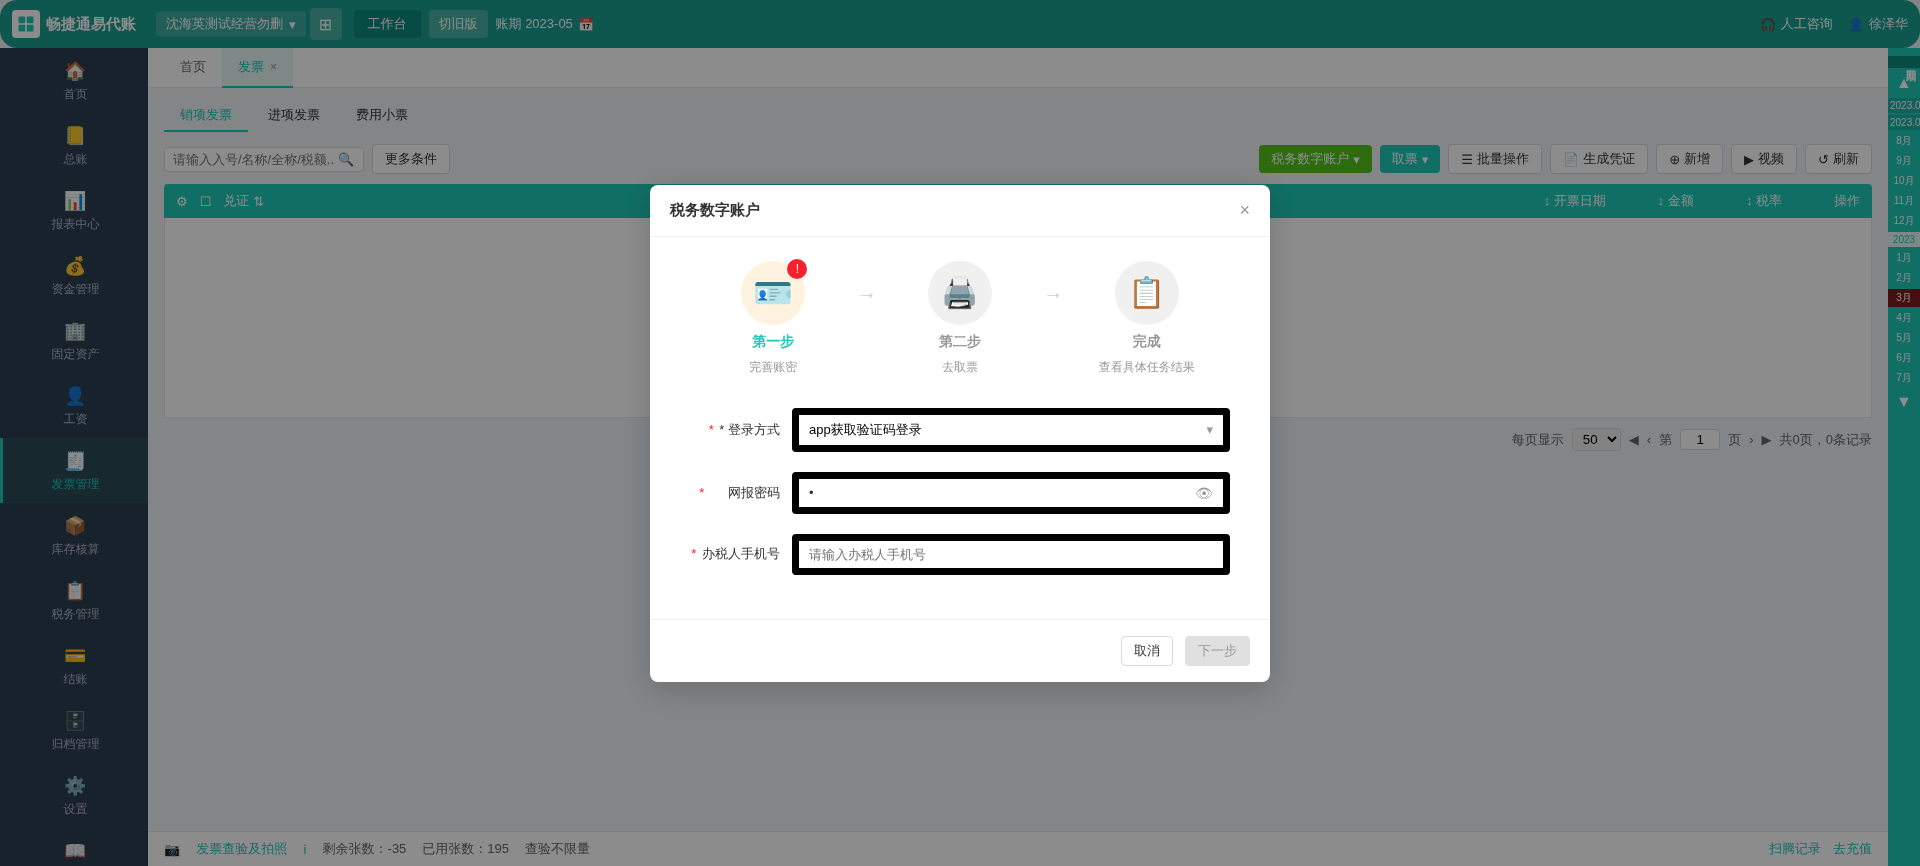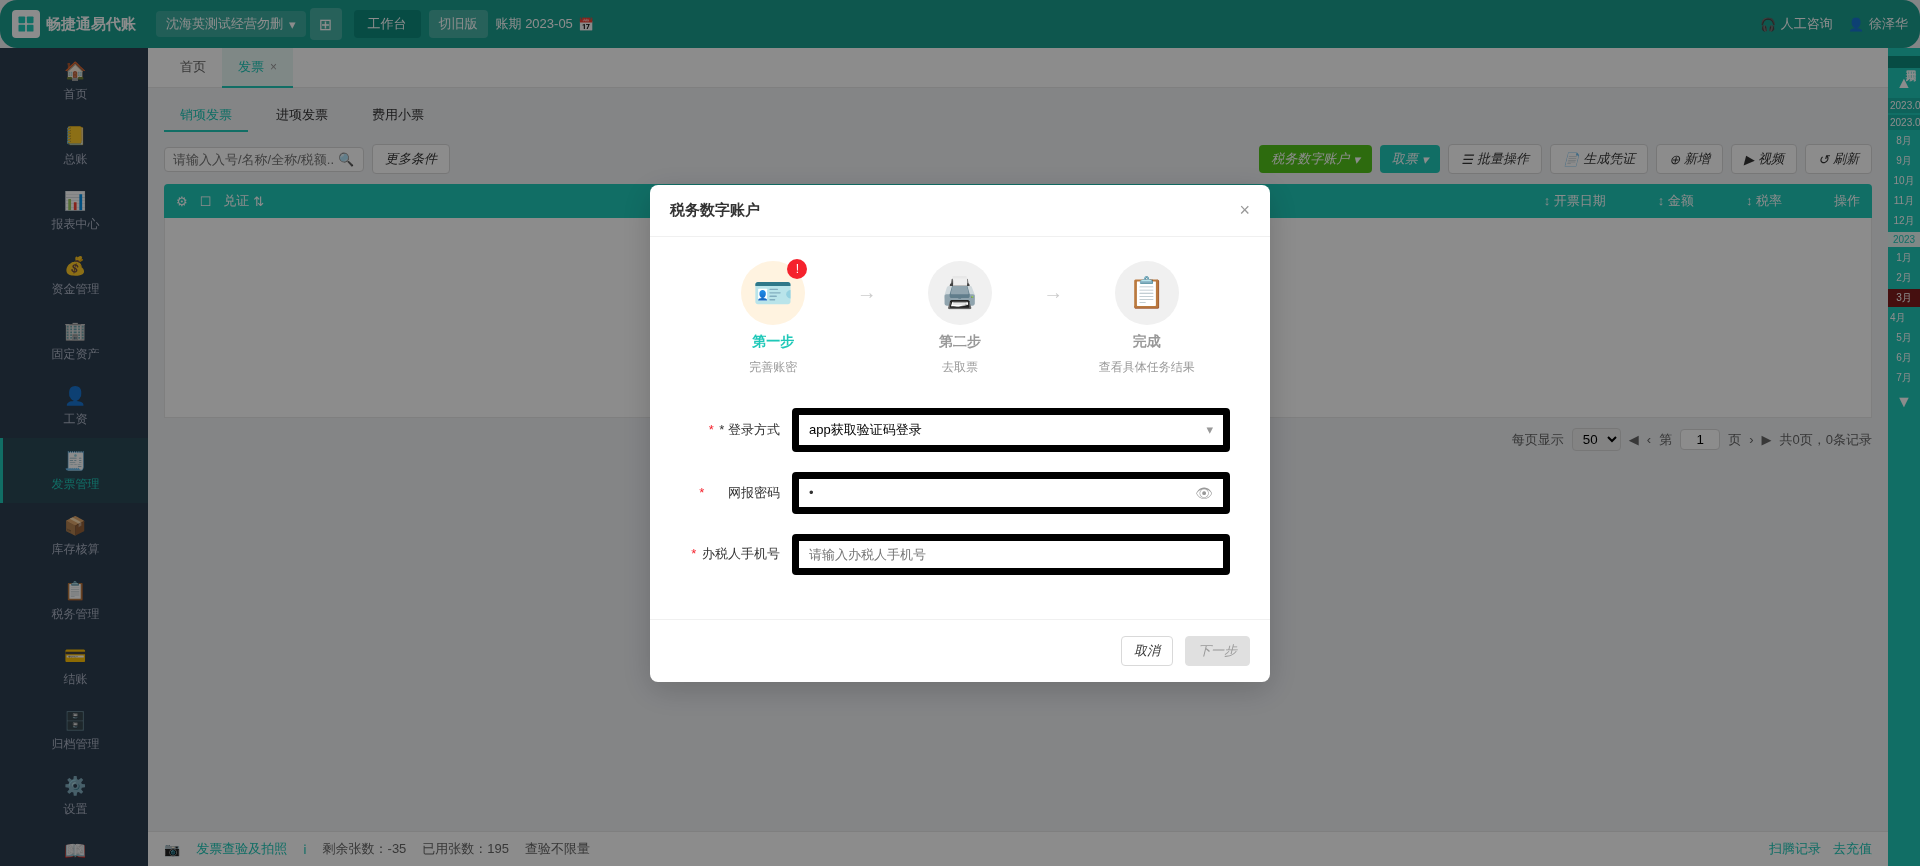--- a/index.html
+++ b/index.html
@@ -156,7 +156,7 @@
     }
     .sub-tabs {
       display: flex;
-      gap: 12px;
+      gap: 4px;
       margin-bottom: 12px;
       align-items: center;
     }

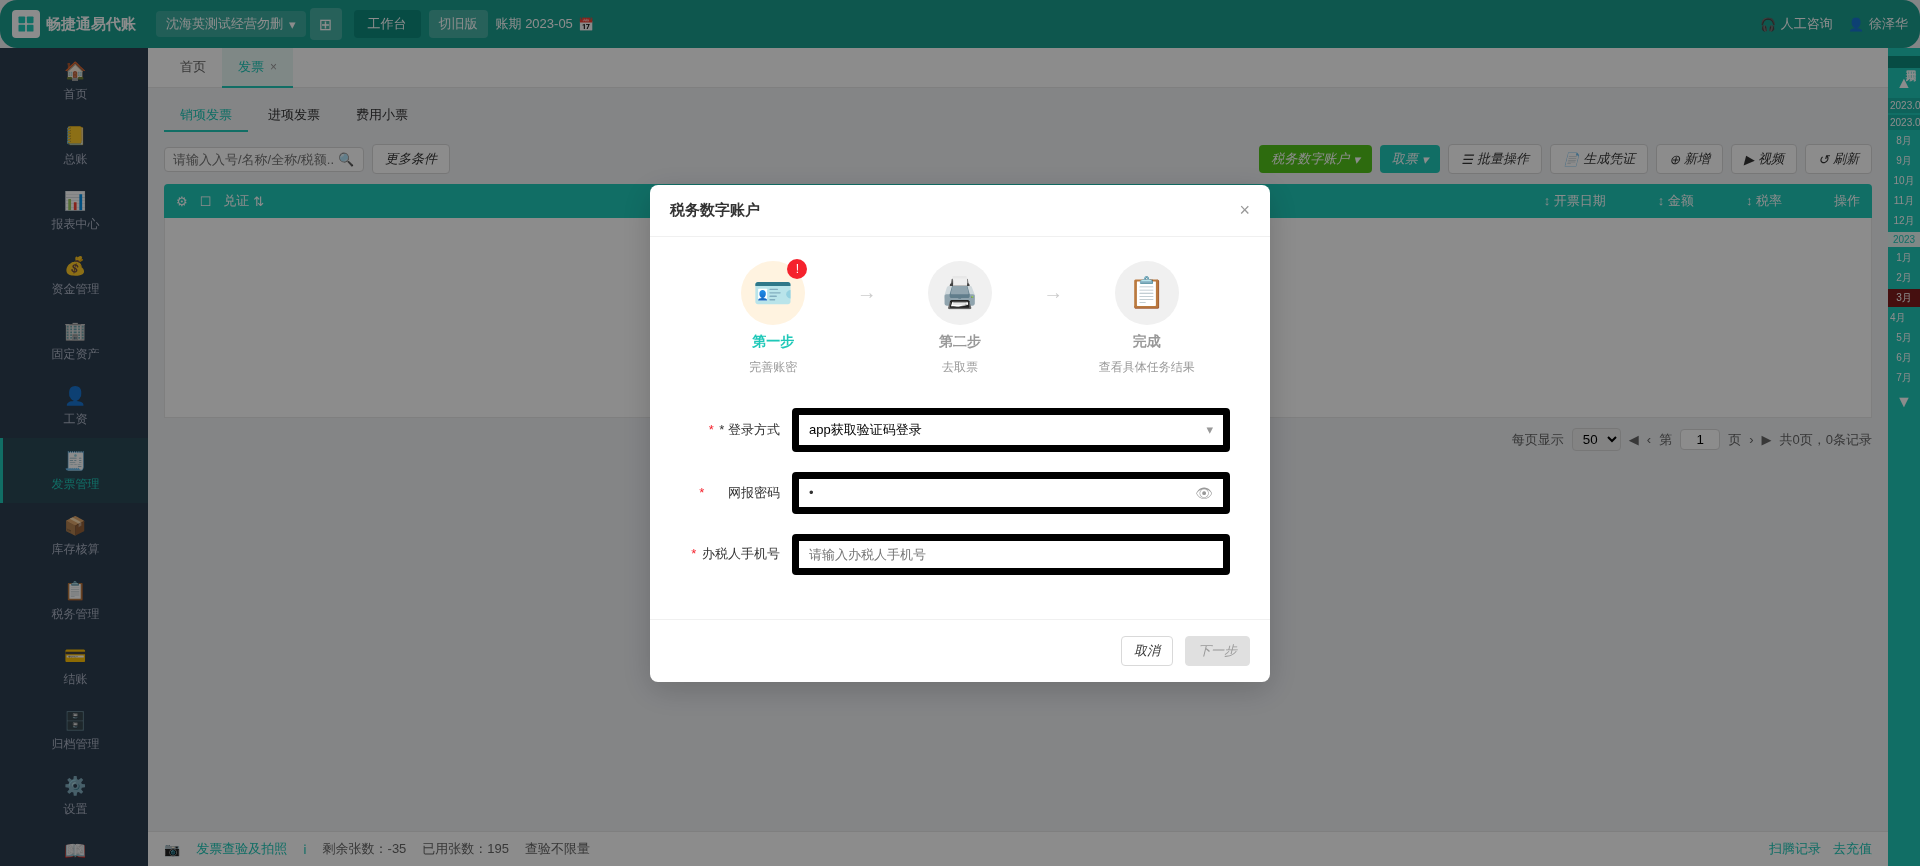--- a/index.html
+++ b/index.html
@@ -190,7 +190,6 @@
       cursor: pointer;
       font-size: 13px;
       border: none;
-      font-style: italic;
     }
     .btn-primary { background: #1fc8b8; color: white; }
     .btn-default {

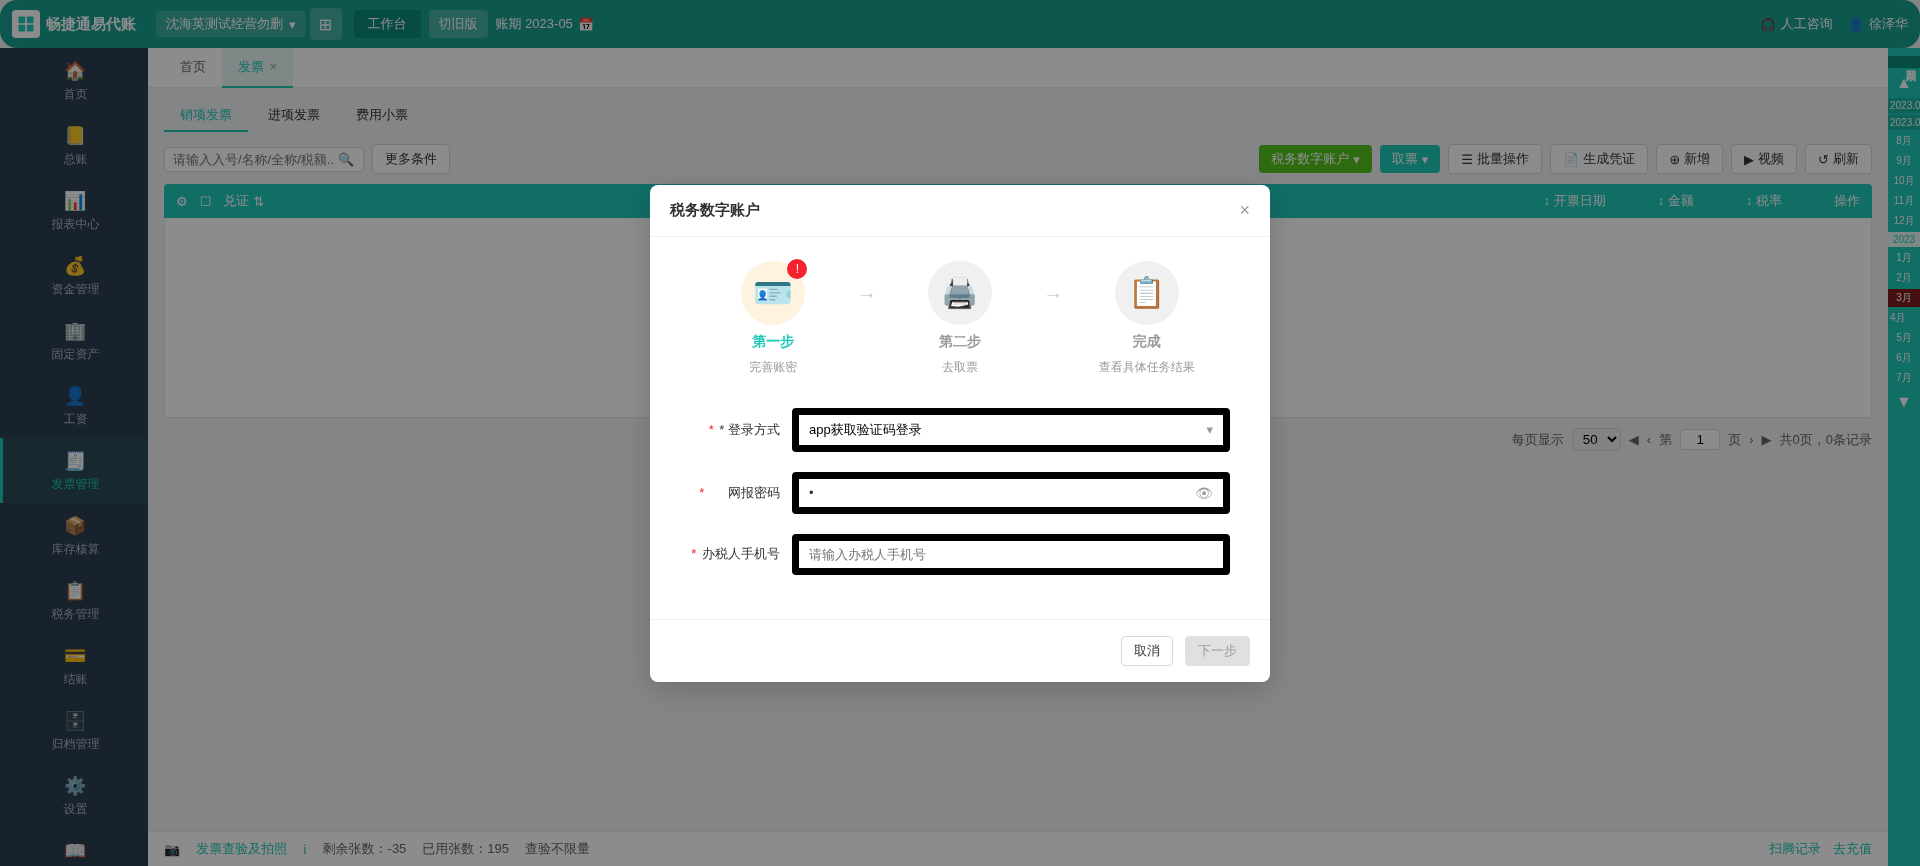--- a/index.html
+++ b/index.html
@@ -611,7 +611,7 @@
     <div style="font-size:10px; color:white; padding:2px; text-align:center; width:100%;">1月</div>
     <div style="font-size:10px; color:white; padding:2px; text-align:center; width:100%;">2月</div>
     <div style="font-size:10px; color:white; padding:2px; text-align:center; width:100%; background:#7f1d1d;">3月</div>
-    <div style="font-size:10px; color:white; padding:2px; width:100%;">4月</div>
+    <div style="font-size:10px; color:white; padding:2px; text-align:center; width:100%;">4月</div>
     <div style="font-size:10px; color:white; padding:2px; text-align:center; width:100%;">5月</div>
     <div style="font-size:10px; color:white; padding:2px; text-align:center; width:100%;">6月</div>
     <div style="font-size:10px; color:white; padding:2px; text-align:center; width:100%;">7月</div>

